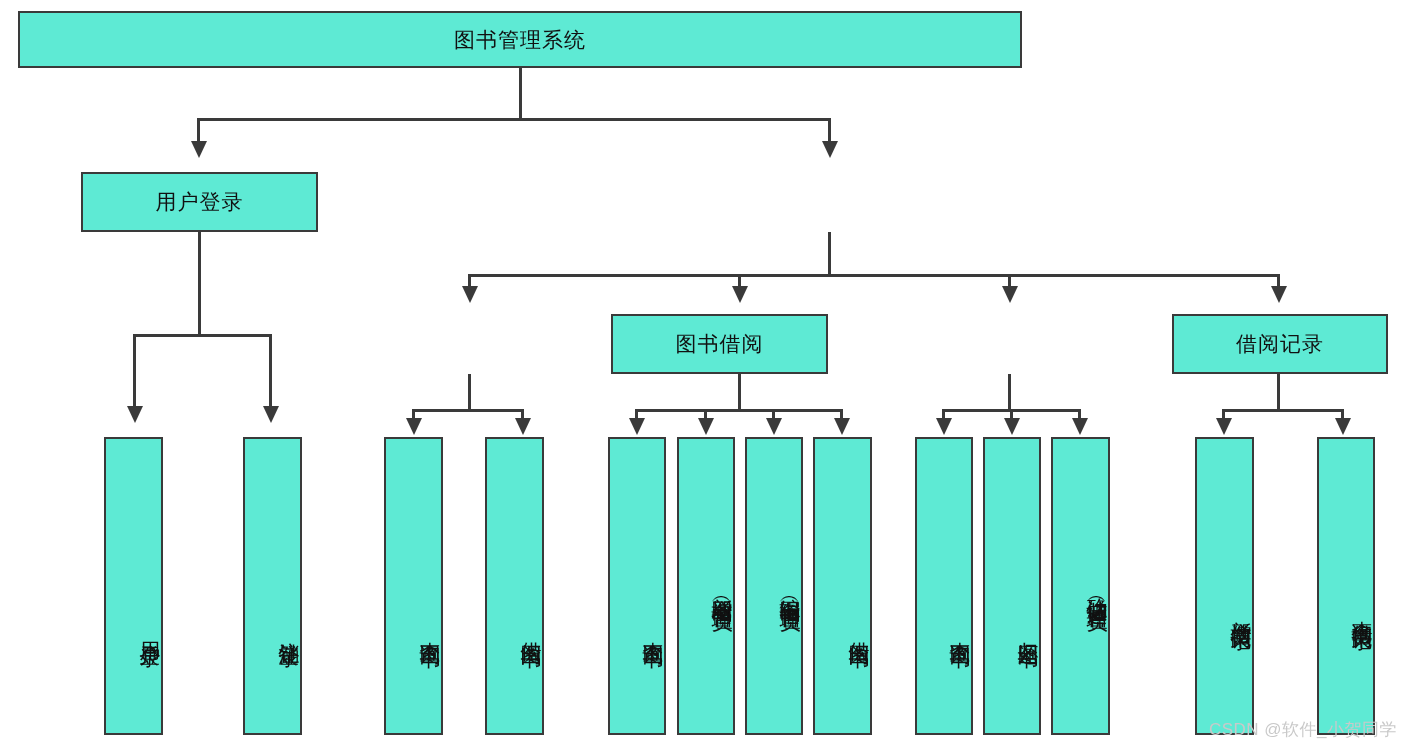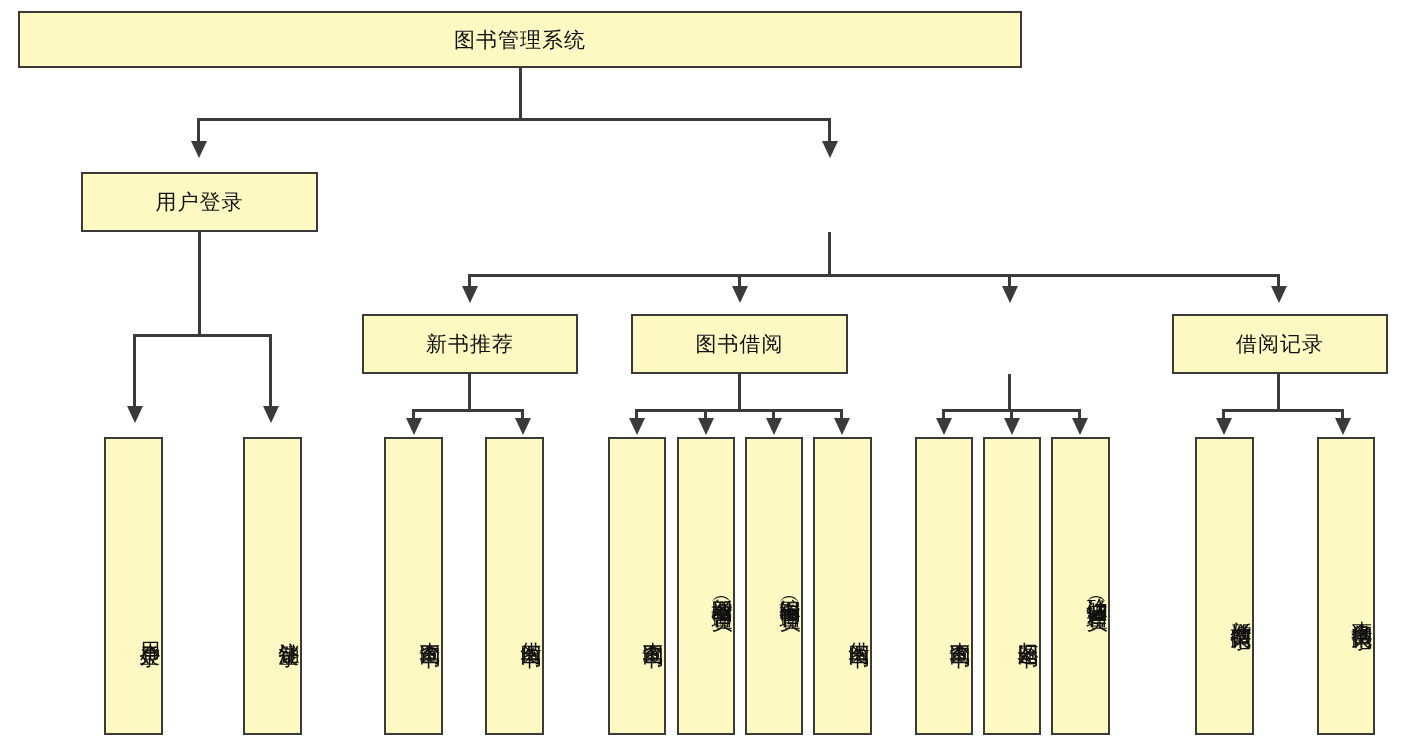--- a/index.html
+++ b/index.html
@@ -21,7 +21,7 @@
     position: absolute;
     box-sizing: border-box;
     border: 2.5px solid #3a3a3a;
-    background: #fef9c3;
+    background: #5eead4;
     display: flex;
     align-items: center;
     justify-content: center;

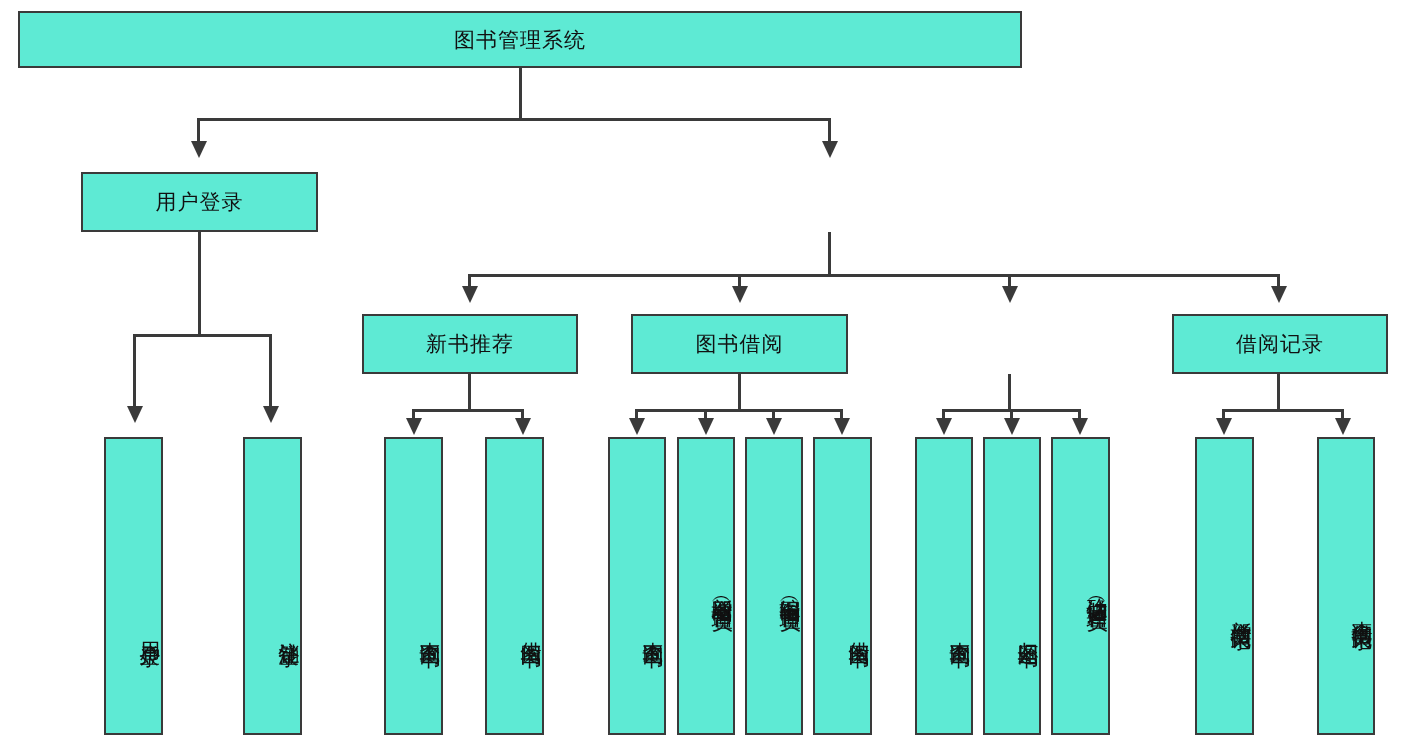--- a/index.html
+++ b/index.html
@@ -106,9 +106,6 @@
   <div class="edge v" style="left:1277px; top:274px; width:3px; height:15px;"></div>
   <div class="arrow" style="left:1270.5px; top:286px;"></div>
 
-  <div class="node horiz" style="left:362px; top:314px; width:216px; height:60px;">
-    <span>新书推荐</span>
-  </div>
   <div class="node horiz" style="left:631px; top:314px; width:217px; height:60px;">
     <span>图书借阅</span>
   </div>

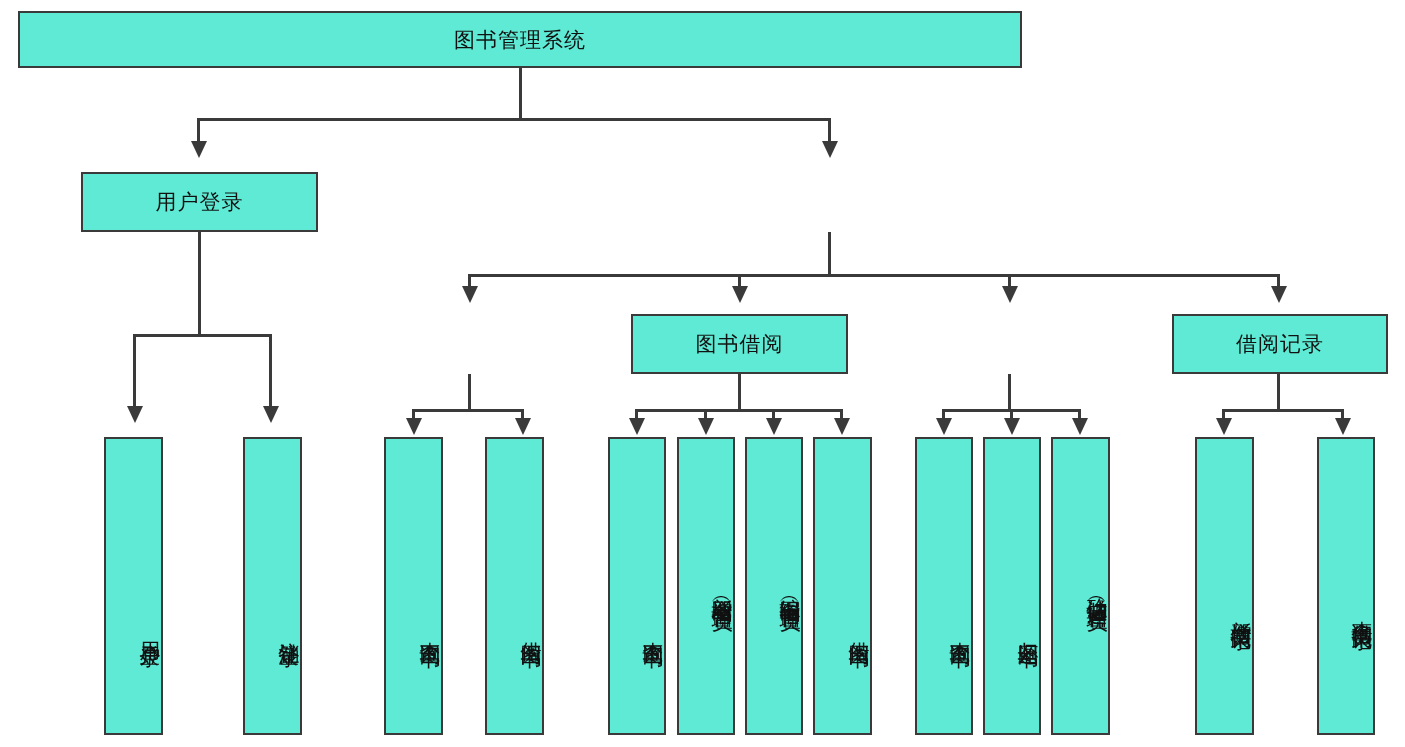--- a/index.html
+++ b/index.html
@@ -106,7 +106,7 @@
   <div class="edge v" style="left:1277px; top:274px; width:3px; height:15px;"></div>
   <div class="arrow" style="left:1270.5px; top:286px;"></div>
 
-  <div class="node horiz" style="left:631px; top:314px; width:217px; height:60px;">
+  <div class="node horiz" style="left:611px; top:314px; width:217px; height:60px;">
     <span>图书借阅</span>
   </div>
   <div class="node horiz" style="left:1172px; top:314px; width:216px; height:60px;">

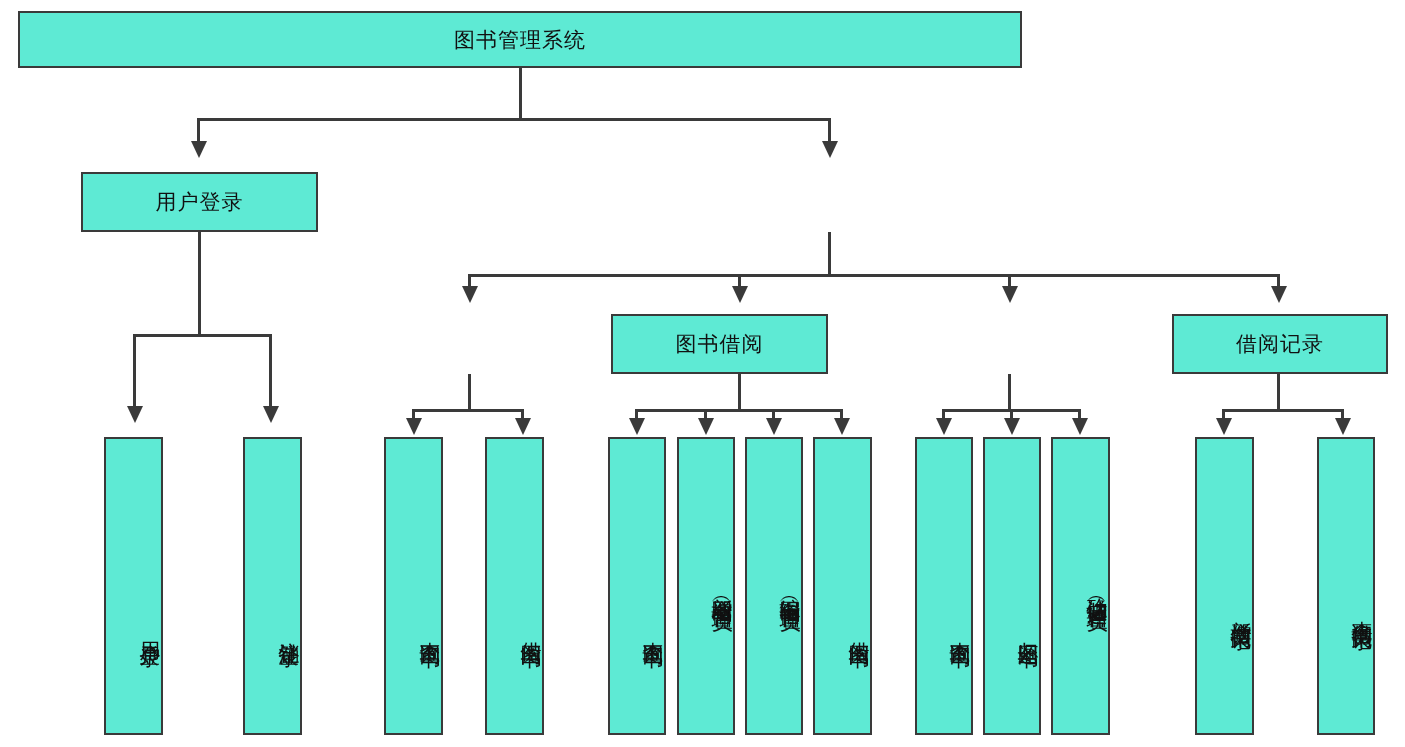--- a/index.html
+++ b/index.html
@@ -191,6 +191,7 @@
     <span>查询借阅记录</span>
   </div>
 
+  <div id="watermark">CSDN @软件_小贺同学</div>
 
 </div>
 

